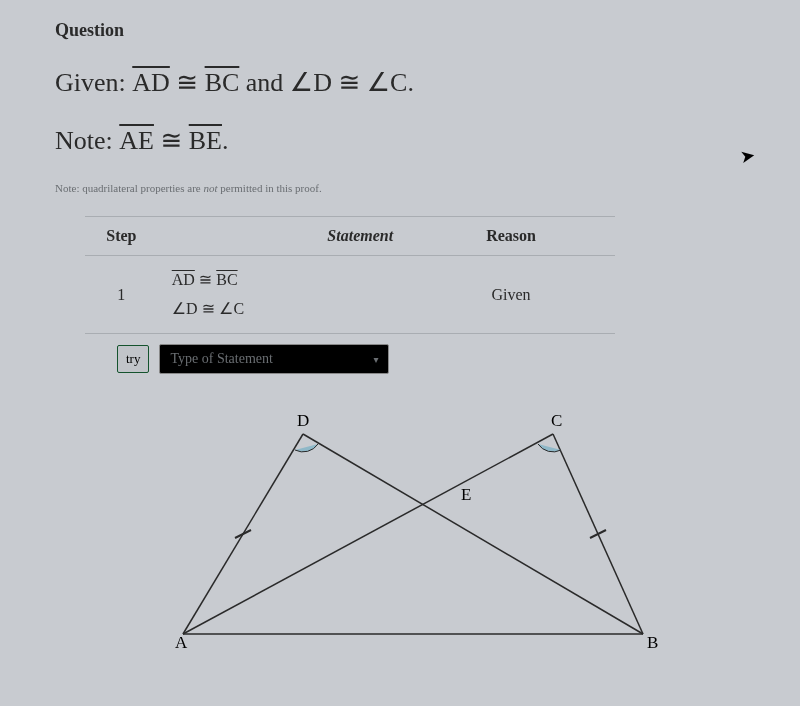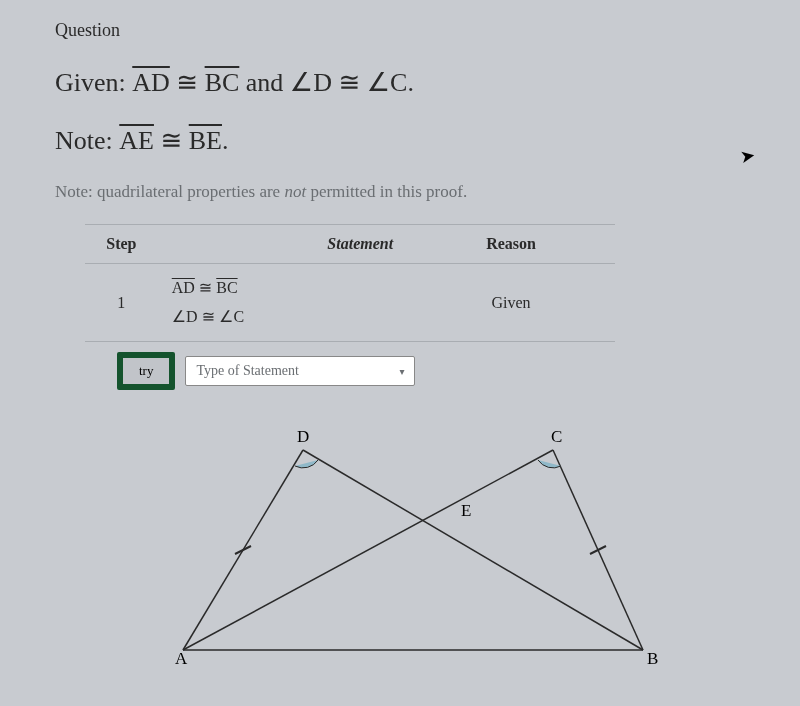--- a/index.html
+++ b/index.html
@@ -17,7 +17,7 @@
       overflow: hidden;
     }
     .question-label {
-      font-weight: normal;
+      font-weight: bold;
       font-size: 18px;
       margin-bottom: 24px;
     }

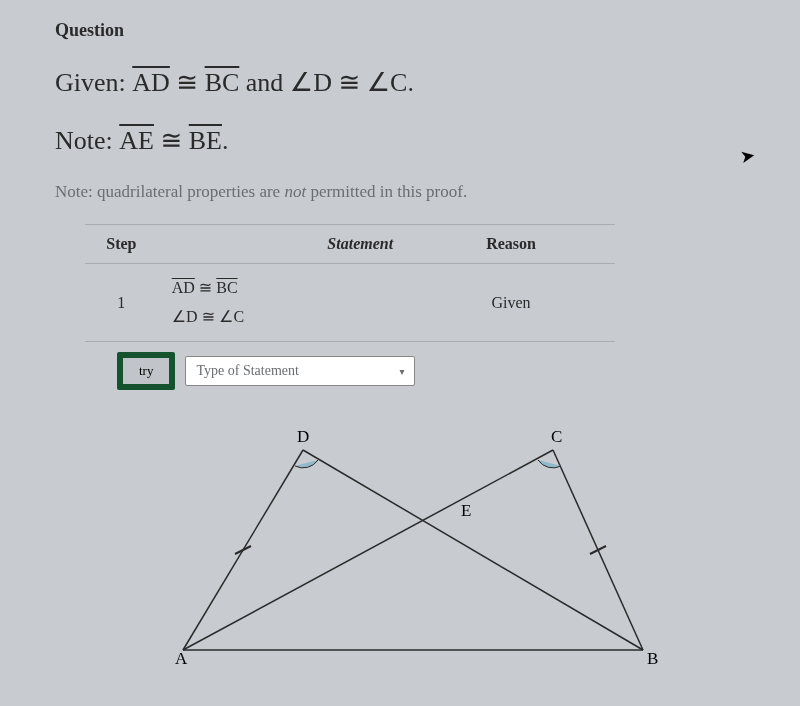--- a/index.html
+++ b/index.html
@@ -27,7 +27,7 @@
       line-height: 1.4;
     }
     .note {
-      font-size: 17px;
+      font-size: 11px;
       color: #6a6e72;
       margin-bottom: 22px;
     }

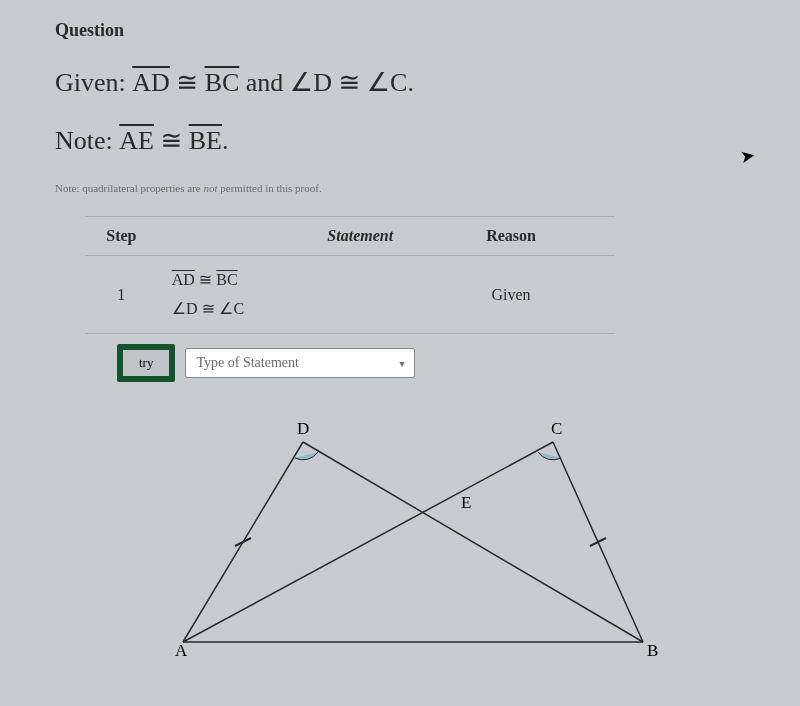--- a/index.html
+++ b/index.html
@@ -72,9 +72,9 @@
       margin-left: 32px;
     }
     .try-btn {
-      border: 6px solid #14532d;
+      border: 1px solid #14532d;
       background: #c1c4c9;
-      padding: 5px 16px;
+      padding: 5px 8px;
       font-size: 13px;
       font-family: inherit;
       border-radius: 2px;

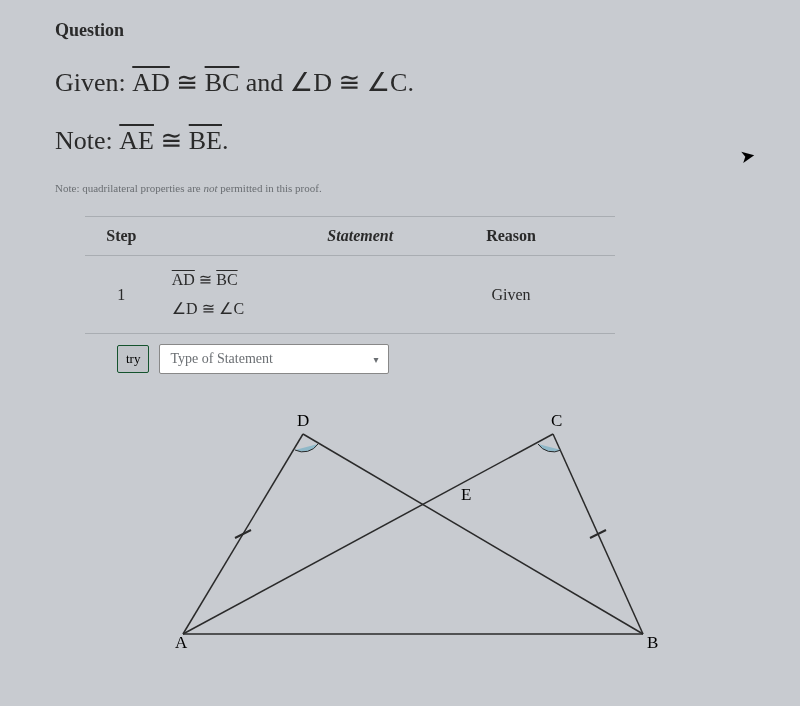--- a/index.html
+++ b/index.html
@@ -82,7 +82,7 @@
     }
     .dropdown {
       border: 1px solid #888;
-      background: #ffffff;
+      background: #000000;
       padding: 6px 10px;
       font-size: 14px;
       color: #6a6e72;

